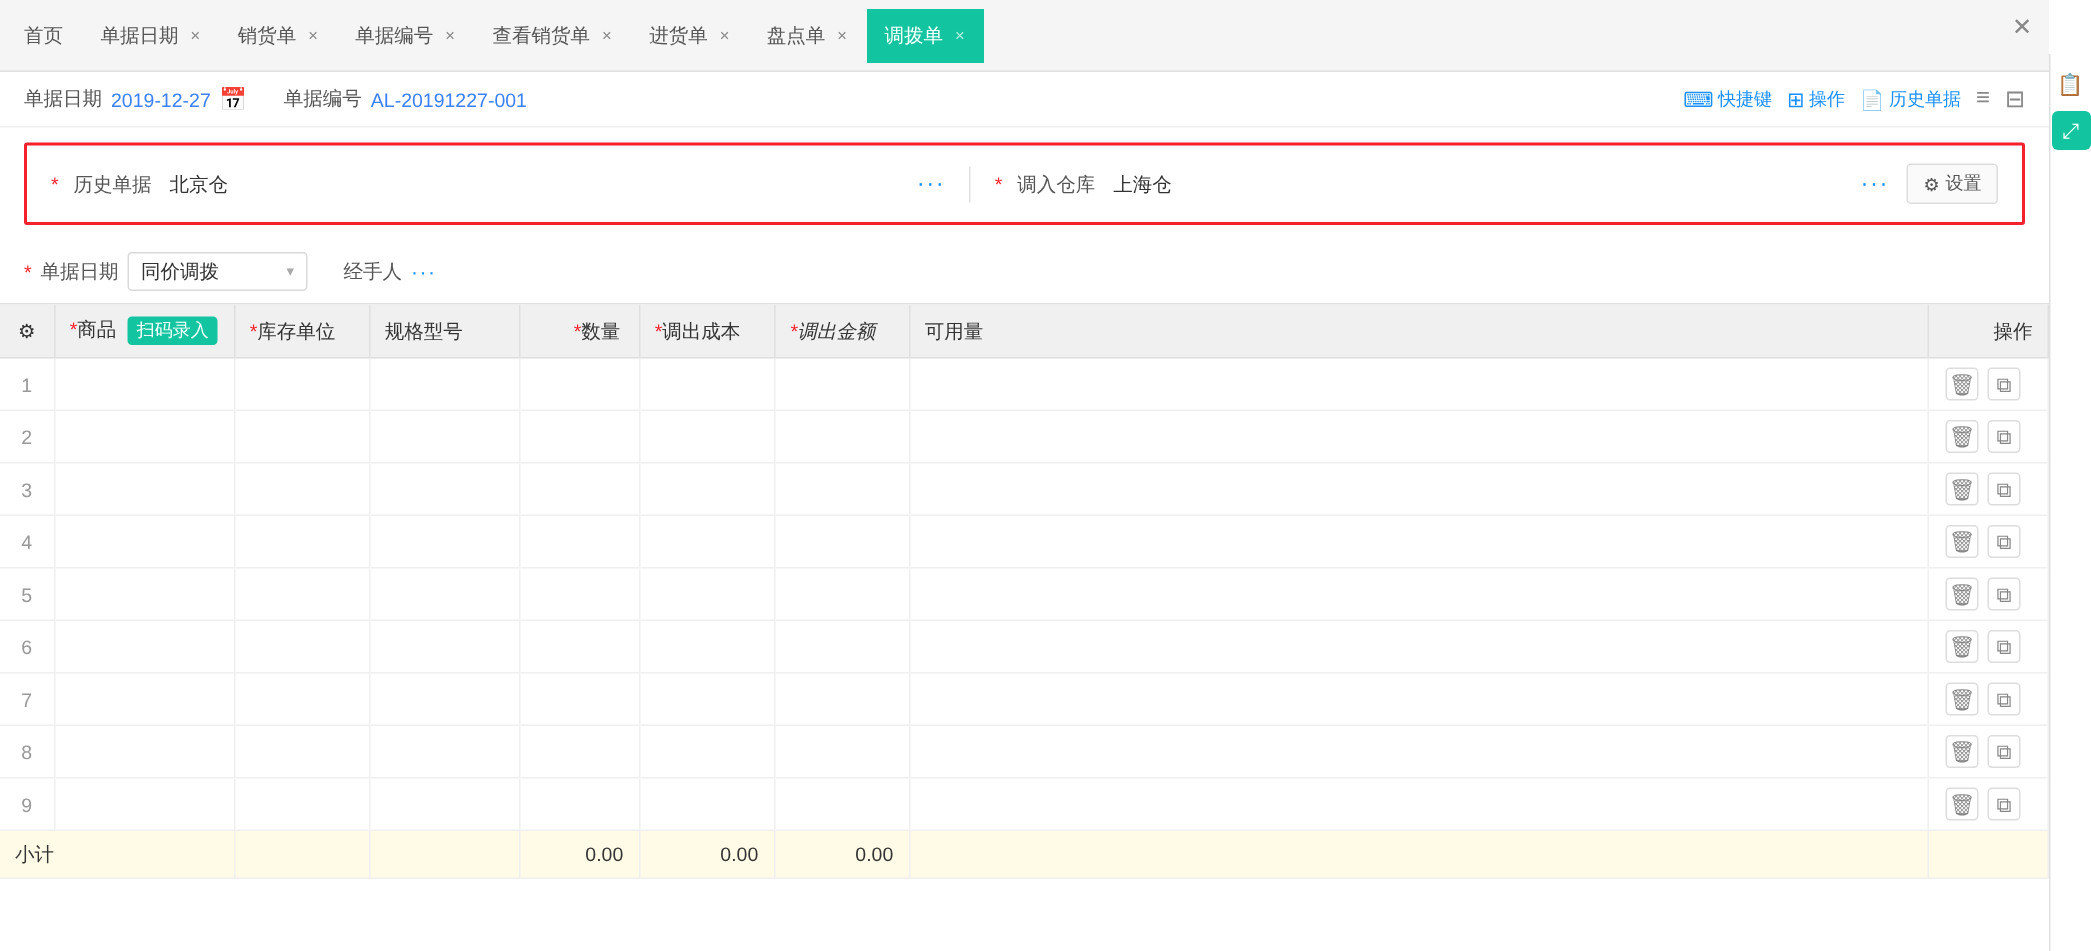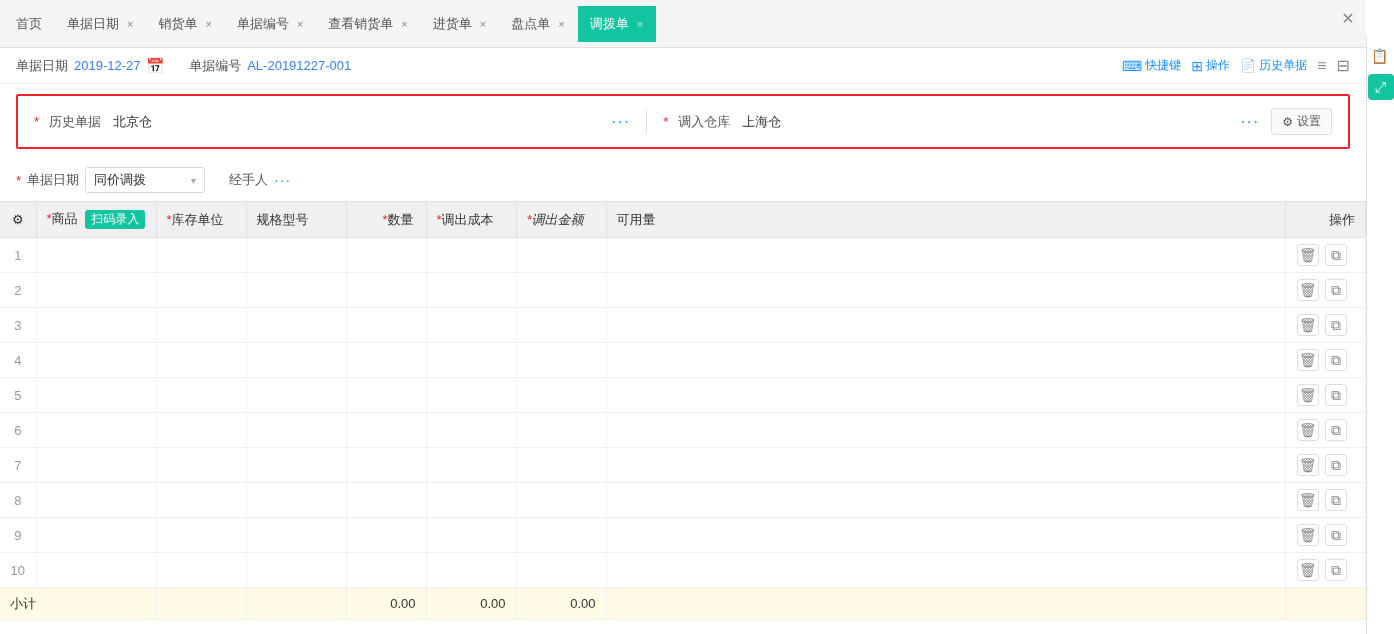--- a/index.html
+++ b/index.html
@@ -471,22 +471,6 @@
         </div>
       </td>
     </tr>
-          <tr>
-      <td class="row-num">10</td>
-      <td style="cursor:pointer;"></td>
-      <td></td>
-      <td></td>
-      <td></td>
-      <td></td>
-      <td></td>
-      <td></td>
-      <td>
-        <div class="action-cell">
-          <span class="action-icon">🗑</span>
-          <span class="action-icon">⧉</span>
-        </div>
-      </td>
-    </tr>
           <tr class="subtotal-row">
   <td colspan="2" style="font-weight:500;">小计</td>
   <td></td>

